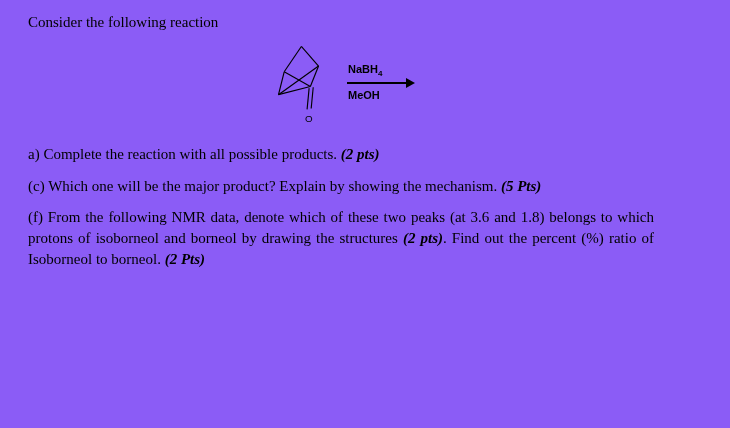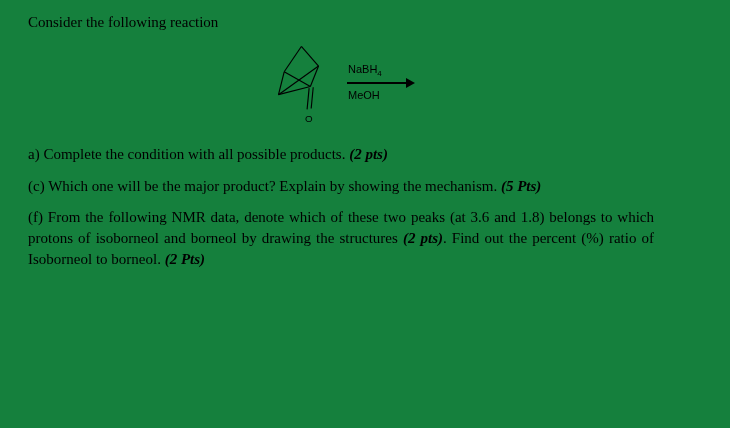--- a/index.html
+++ b/index.html
@@ -7,7 +7,7 @@
     position: relative;
     width: 730px;
     height: 428px;
-    background: #15803d;
+    background: #8b5cf6;
     font-family: "Liberation Serif", "DejaVu Serif", serif;
     font-size: 15px;
     color: #000000;

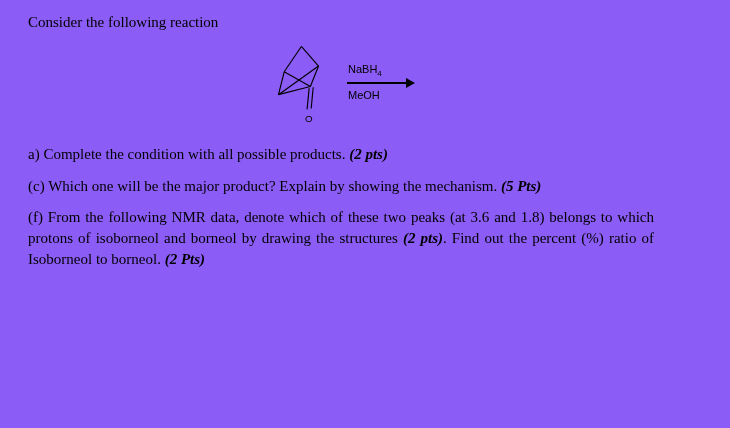--- a/index.html
+++ b/index.html
@@ -33,7 +33,7 @@
   .reagent, .solvent {
     position: absolute;
     font-family: "Liberation Sans", "DejaVu Sans", sans-serif;
-    font-weight: 400;
+    font-weight: 700;
     font-size: 11px;
     color: #000;
     white-space: nowrap;

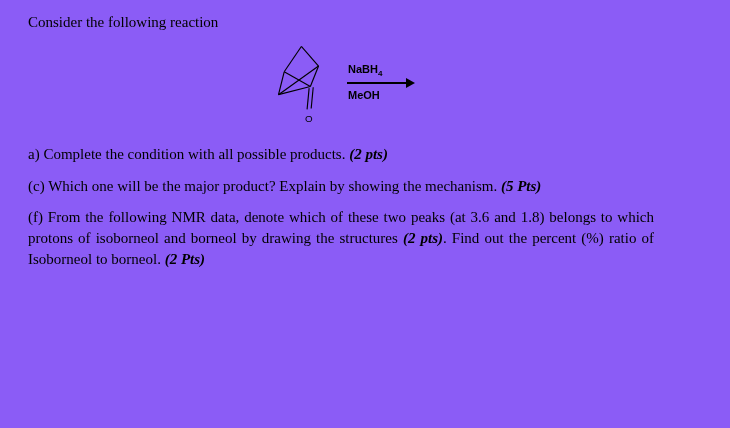--- a/index.html
+++ b/index.html
@@ -102,7 +102,7 @@
     </div>
 
     <div class="questions">
-        <p class="question"><span>a) Complete the condition with all possible products. </span><span class="seg-bold">(2 pts)</span></p>
+        <p class="question"><span>a) Complete the reaction with all possible products. </span><span class="seg-bold">(2 pts)</span></p>
         <p class="question"><span>(c) Which one will be the major product? Explain by showing the mechanism. </span><span class="seg-bold">(5 Pts)</span></p>
         <p class="question"><span>(f) From the following NMR data, denote which of these two peaks (at 3.6 and 1.8) belongs to which protons of isoborneol and borneol by drawing the structures </span><span class="seg-bold">(2 pts)</span><span>. Find out the percent (%) ratio of Isoborneol to borneol. </span><span class="seg-bold">(2 Pts)</span></p>
       </div>

